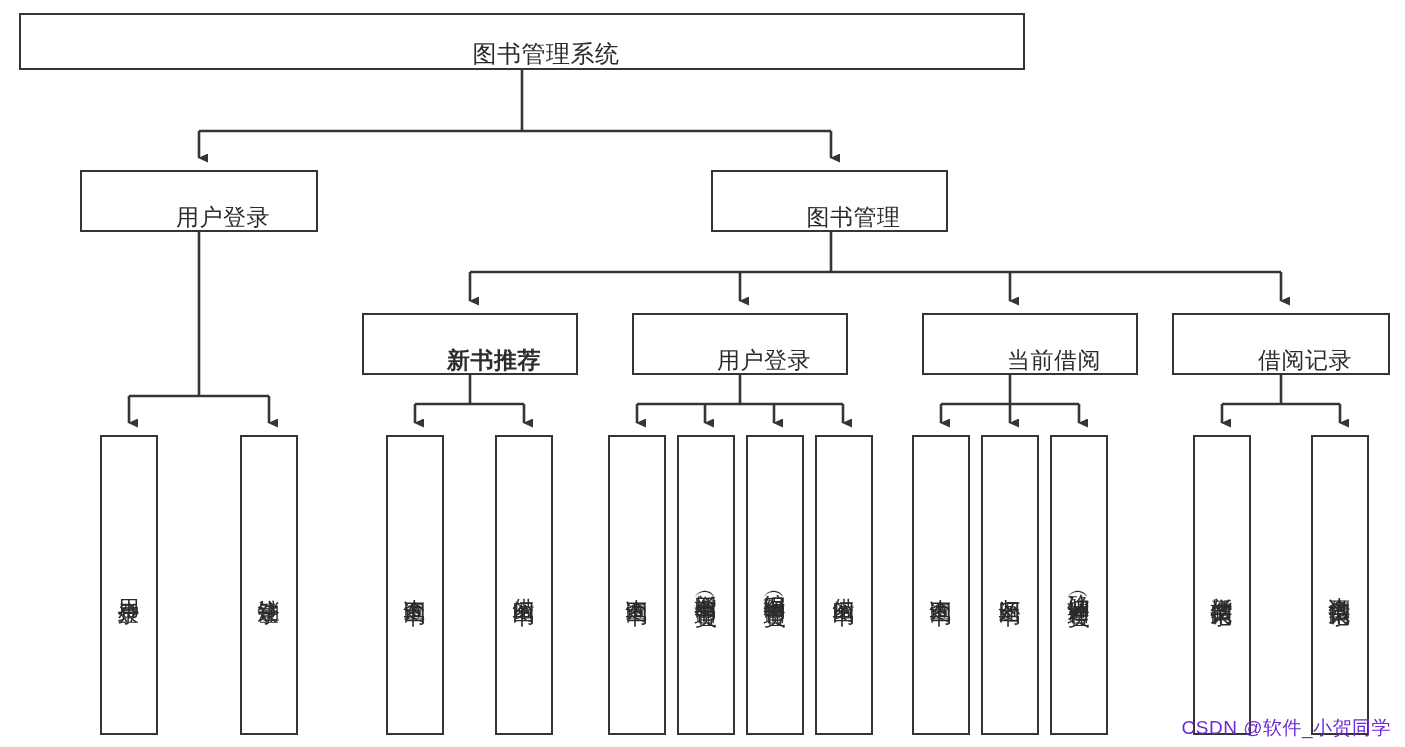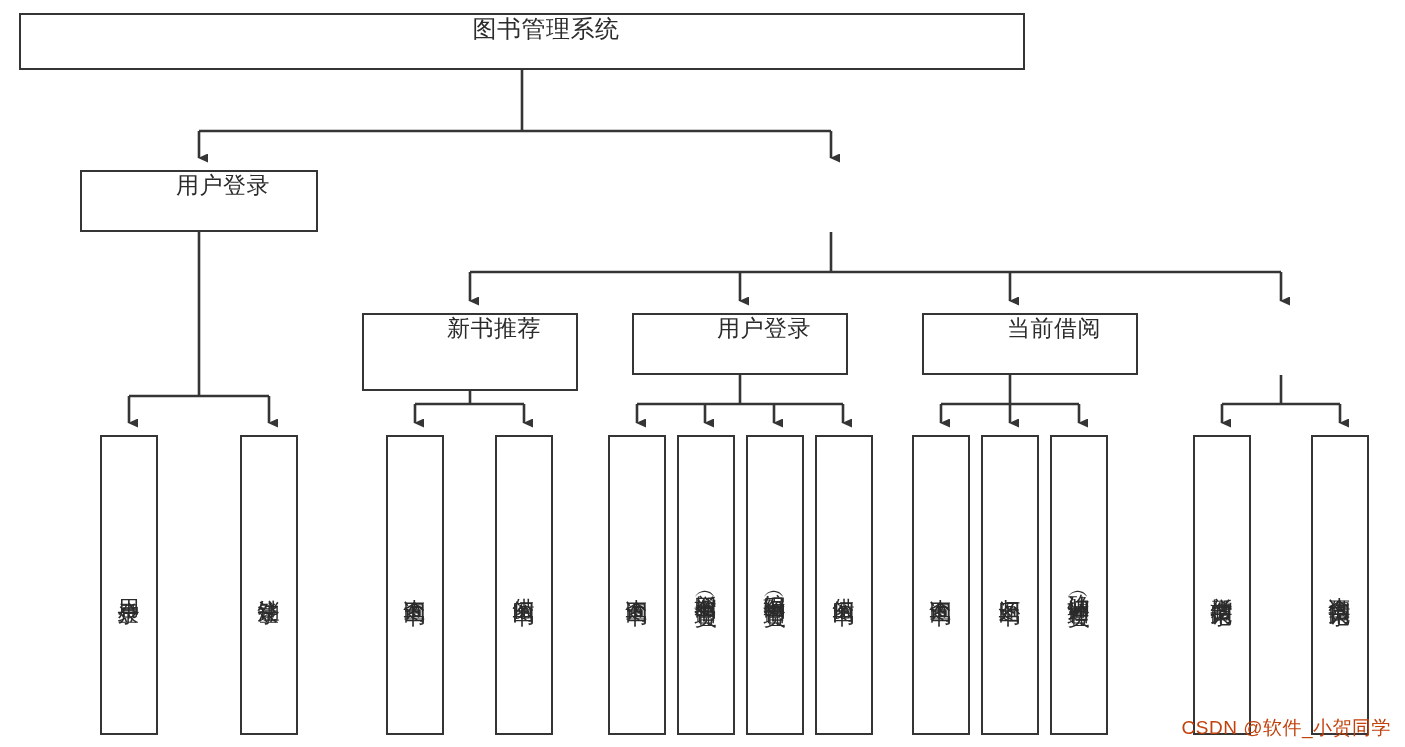--- a/index.html
+++ b/index.html
@@ -32,7 +32,7 @@
     background: #ffffff;
     border: 2px solid #353535;
     display: flex;
-    align-items: flex-start;
+    align-items: flex-end;
     justify-content: center;
     color: #2b2b2b;
     padding-left: 48px;

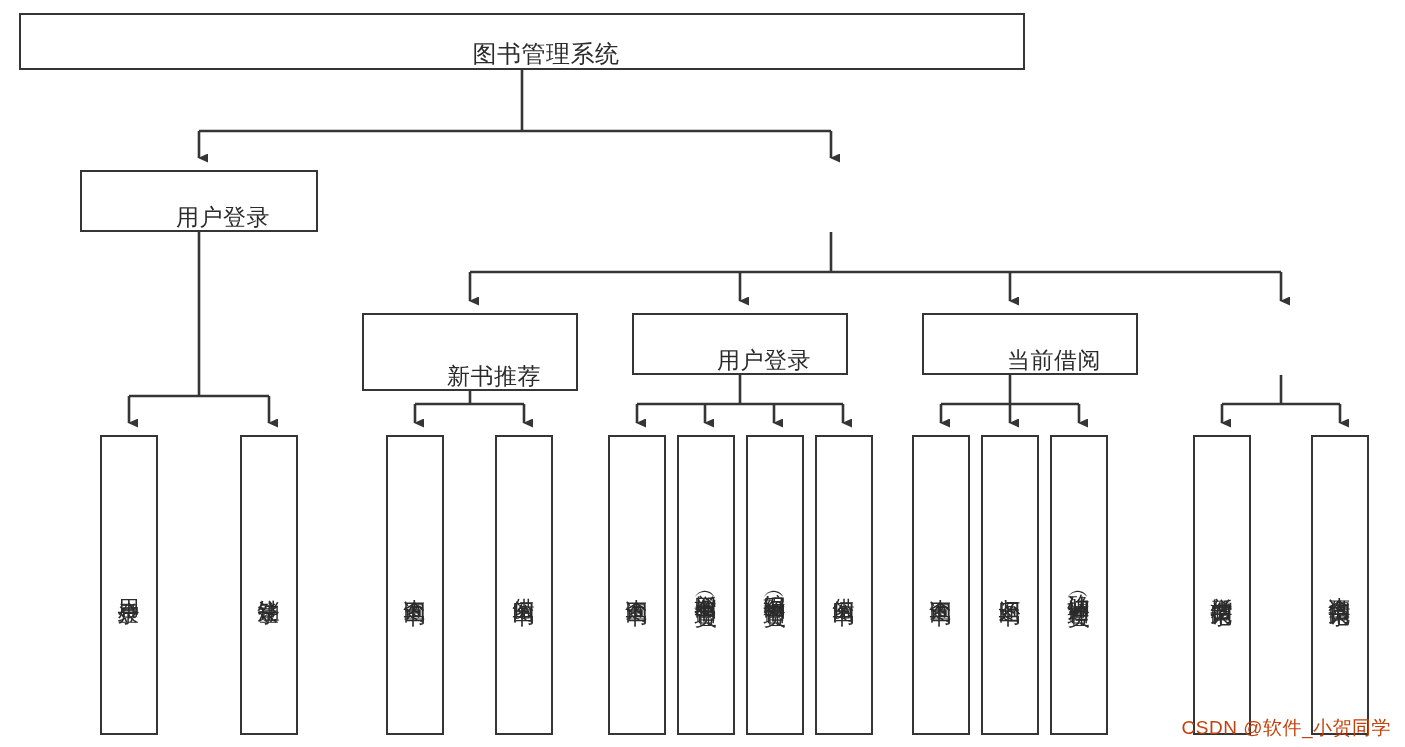--- a/index.html
+++ b/index.html
@@ -140,6 +140,9 @@
     <span class="node-label">用户登录</span>
   </div>
 
+  <div class="node node-h" style="left:711px; top:170px; width:237px; height:62px;">
+    <span class="node-label">图书管理</span>
+  </div>
 
   <div class="node node-h" style="left:362px; top:313px; width:216px; height:78px;">
     <span class="node-label">新书推荐</span>

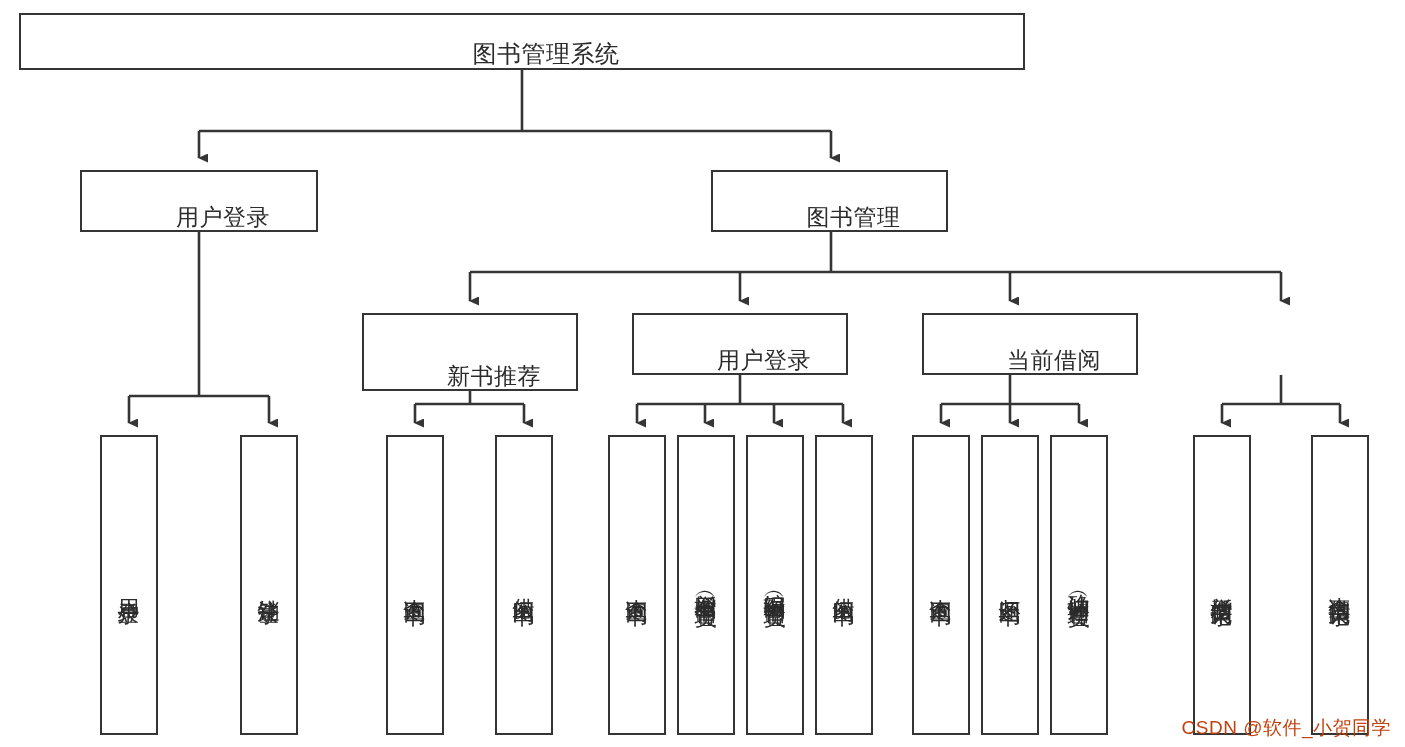--- a/index.html
+++ b/index.html
@@ -144,7 +144,7 @@
     <span class="node-label">图书管理</span>
   </div>
 
-  <div class="node node-h" style="left:362px; top:313px; width:216px; height:78px;">
+  <div class="node node-h" style="left:362px; top:313px; width:216px; height:62px;font-weight:bold;">
     <span class="node-label">新书推荐</span>
   </div>
 

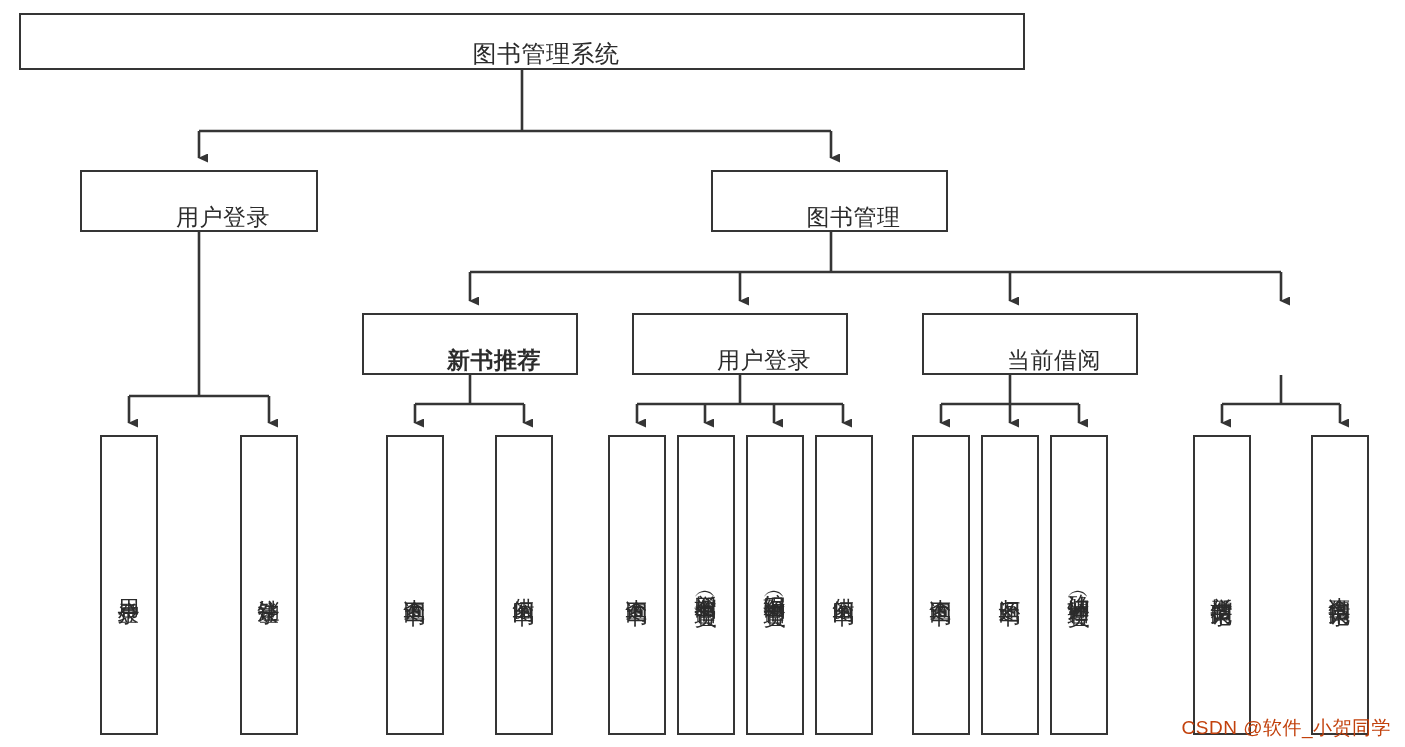--- a/index.html
+++ b/index.html
@@ -156,6 +156,9 @@
     <span class="node-label">当前借阅</span>
   </div>
 
+  <div class="node node-h" style="left:1172px; top:313px; width:218px; height:62px;">
+    <span class="node-label">借阅记录</span>
+  </div>
 
   <div class="node node-leaf" style="left:100px; top:435px; width:58px; height:300px;">
     <span class="node-label">用户登录</span>

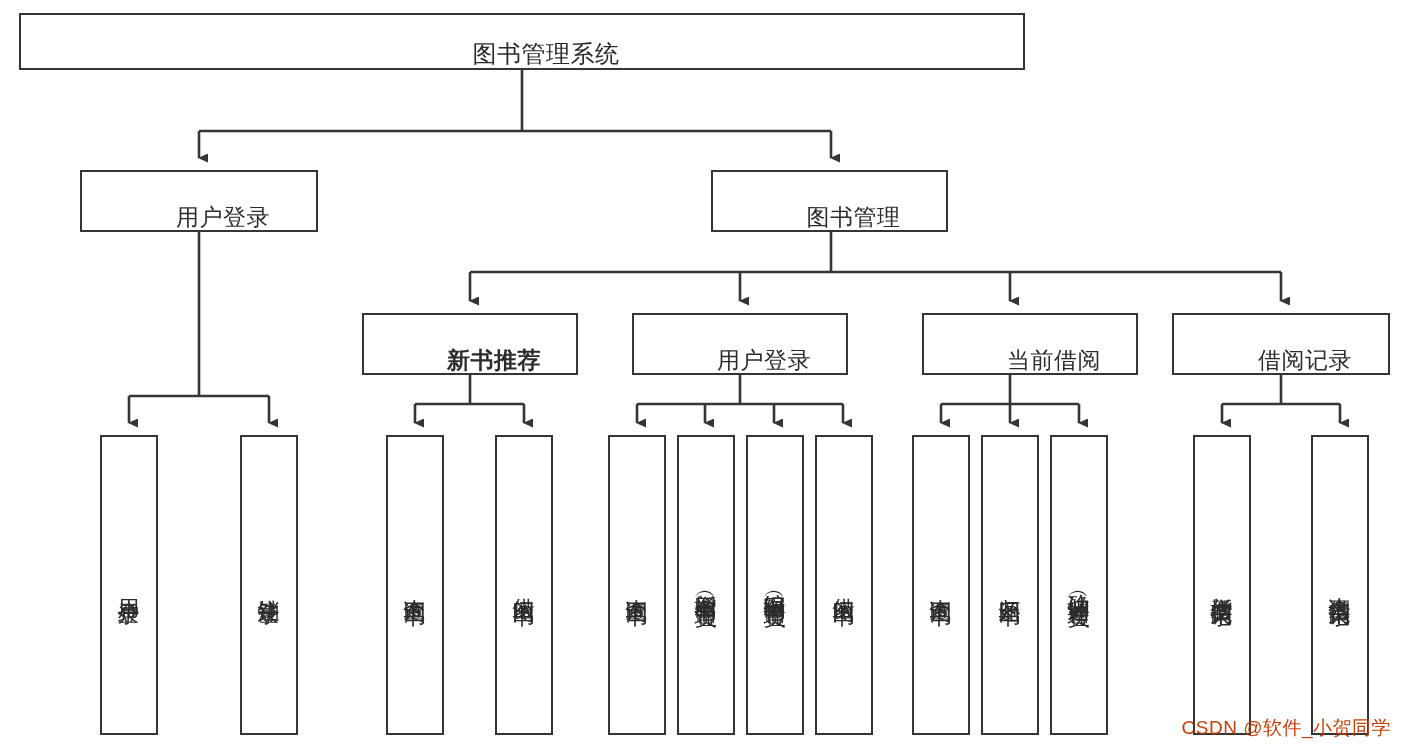--- a/index.html
+++ b/index.html
@@ -70,7 +70,7 @@
     right: 14px;
     bottom: 6px;
     font-size: 19px;
-    color: #c2410c;
+    color: #6d28d9;
     letter-spacing: 0.5px;
     white-space: nowrap;
     user-select: none;

